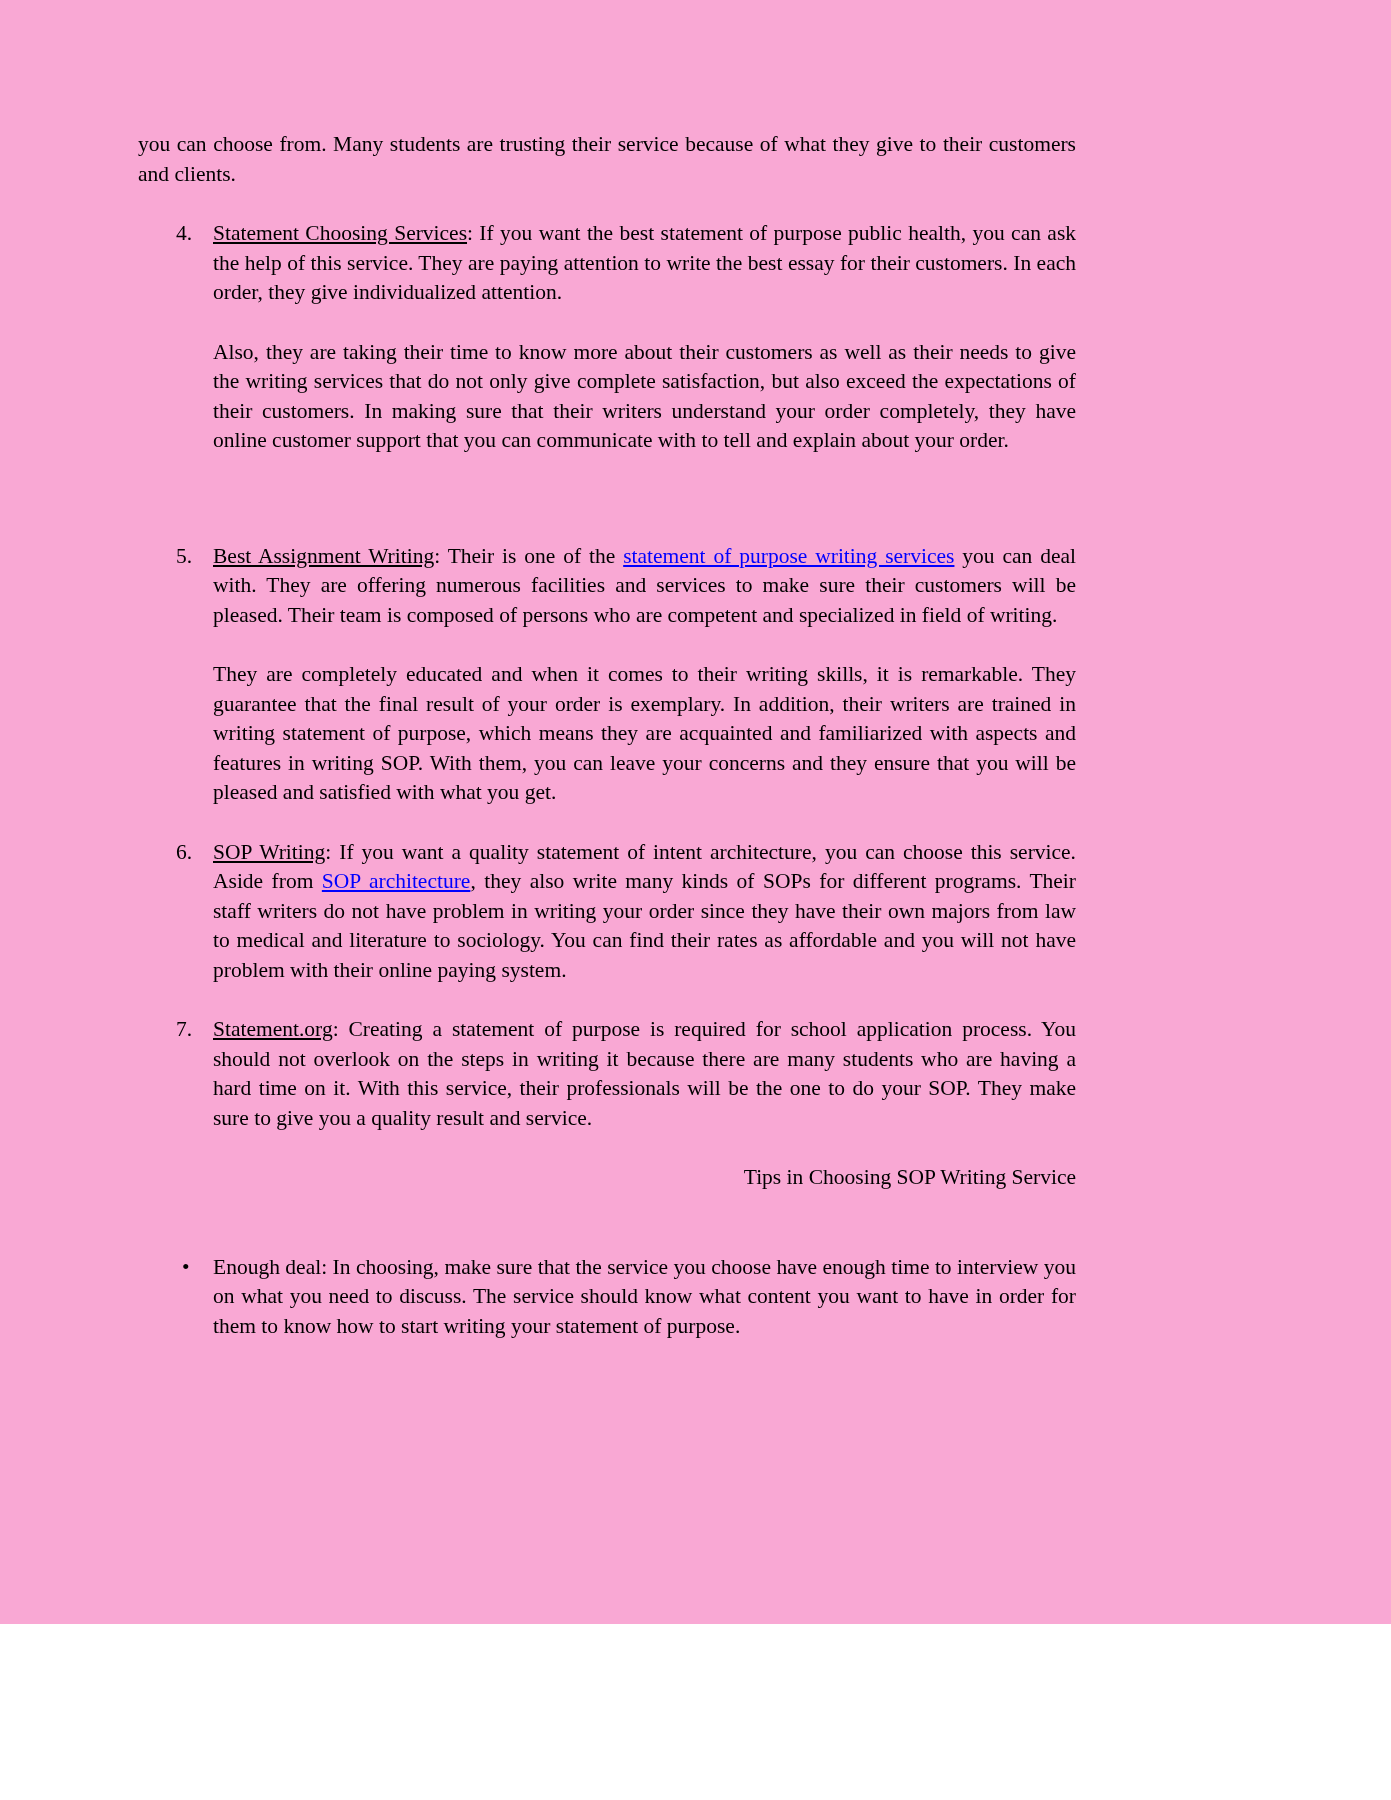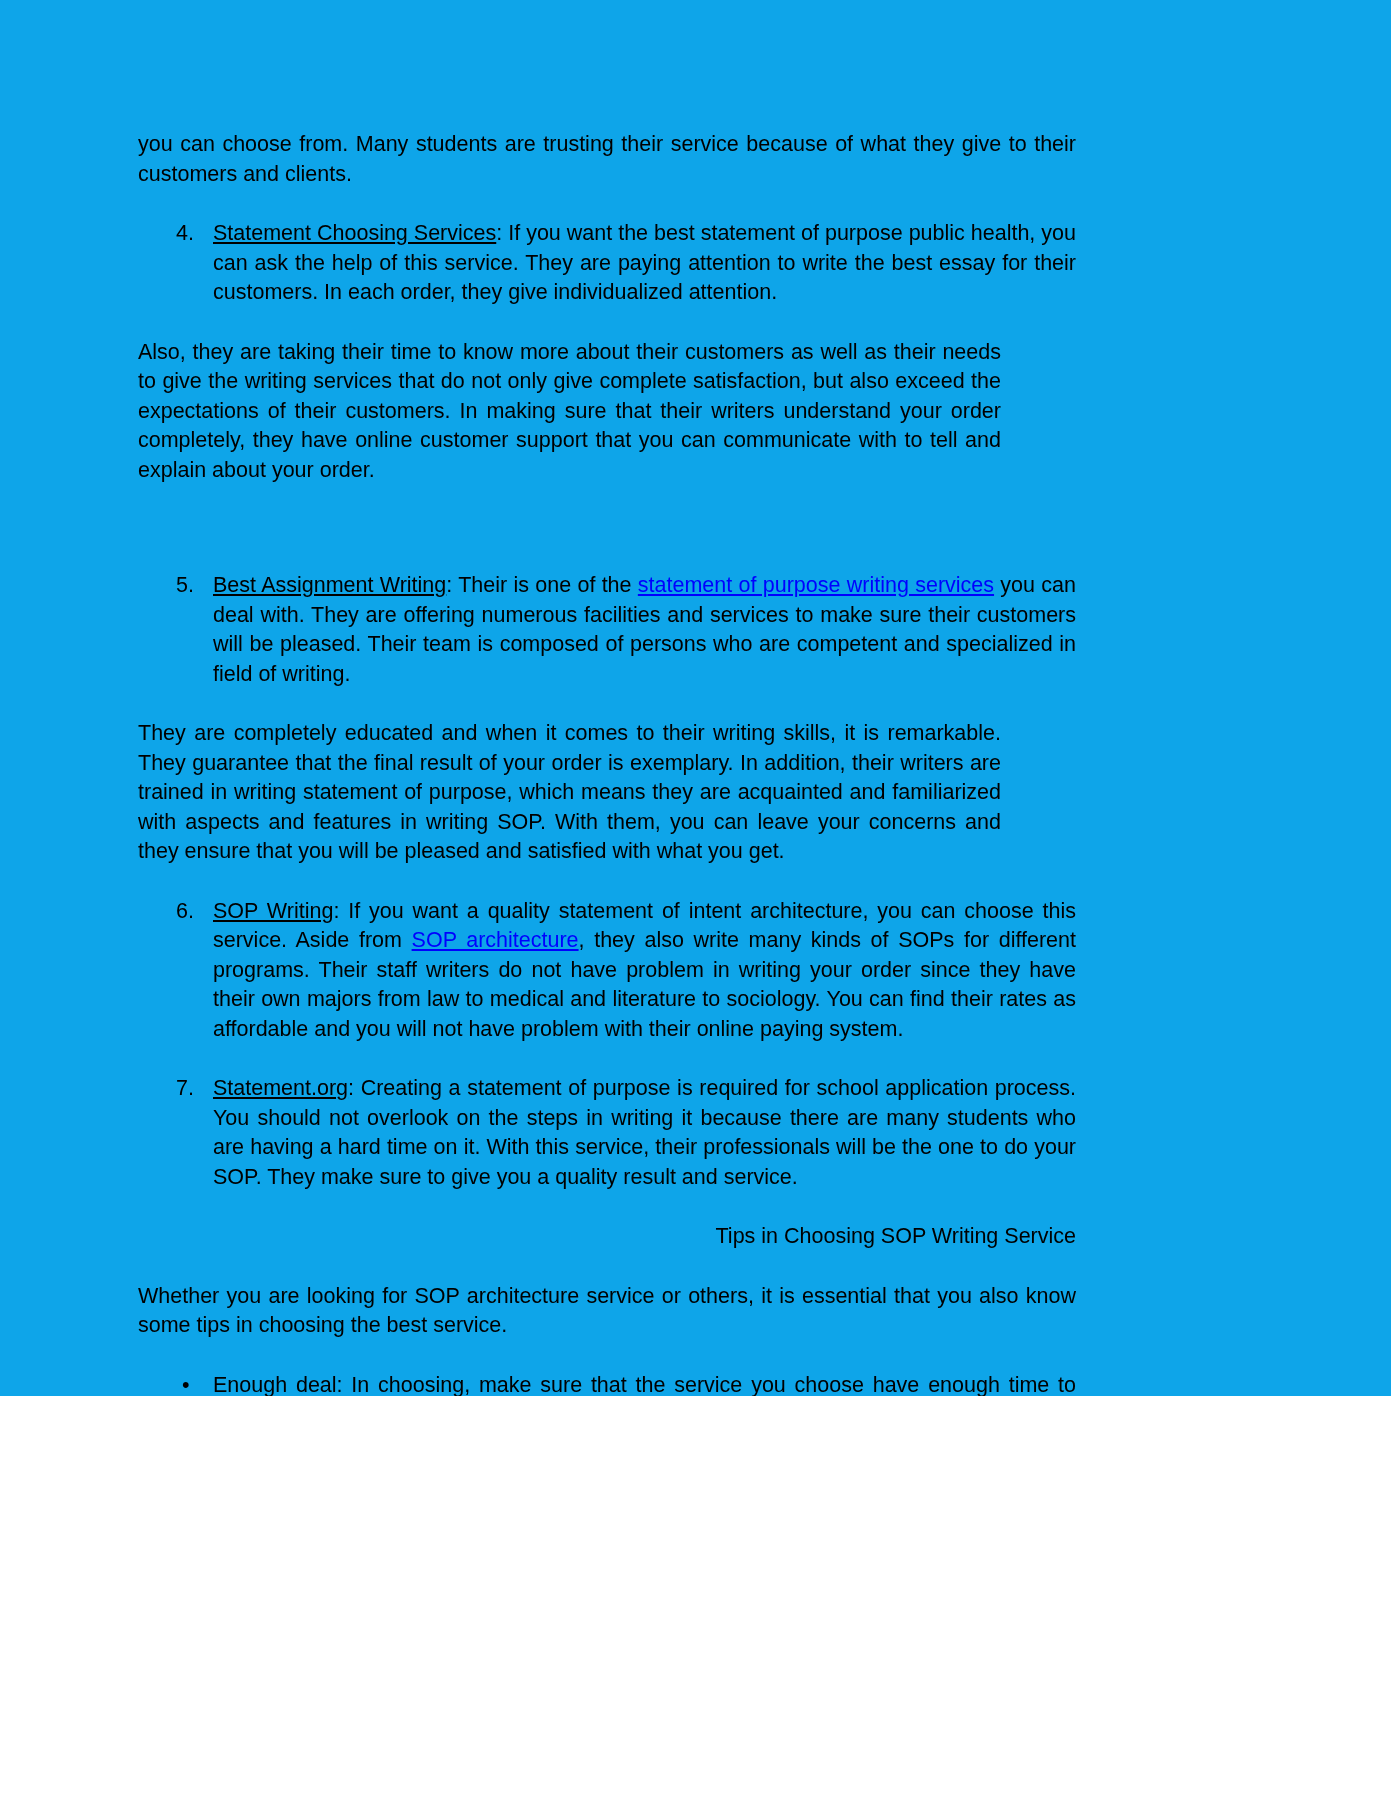--- a/index.html
+++ b/index.html
@@ -10,9 +10,9 @@
   .page {
     position: relative;
     width: 1391px;
-    height: 1396px;
-    background: #0ea5e9;
-    font-family: Liberation Sans, sans-serif;
+    height: 1624px;
+    background: #f9a8d4;
+    font-family: Liberation Serif, serif;
     color: #000000;
     overflow: hidden;
   }

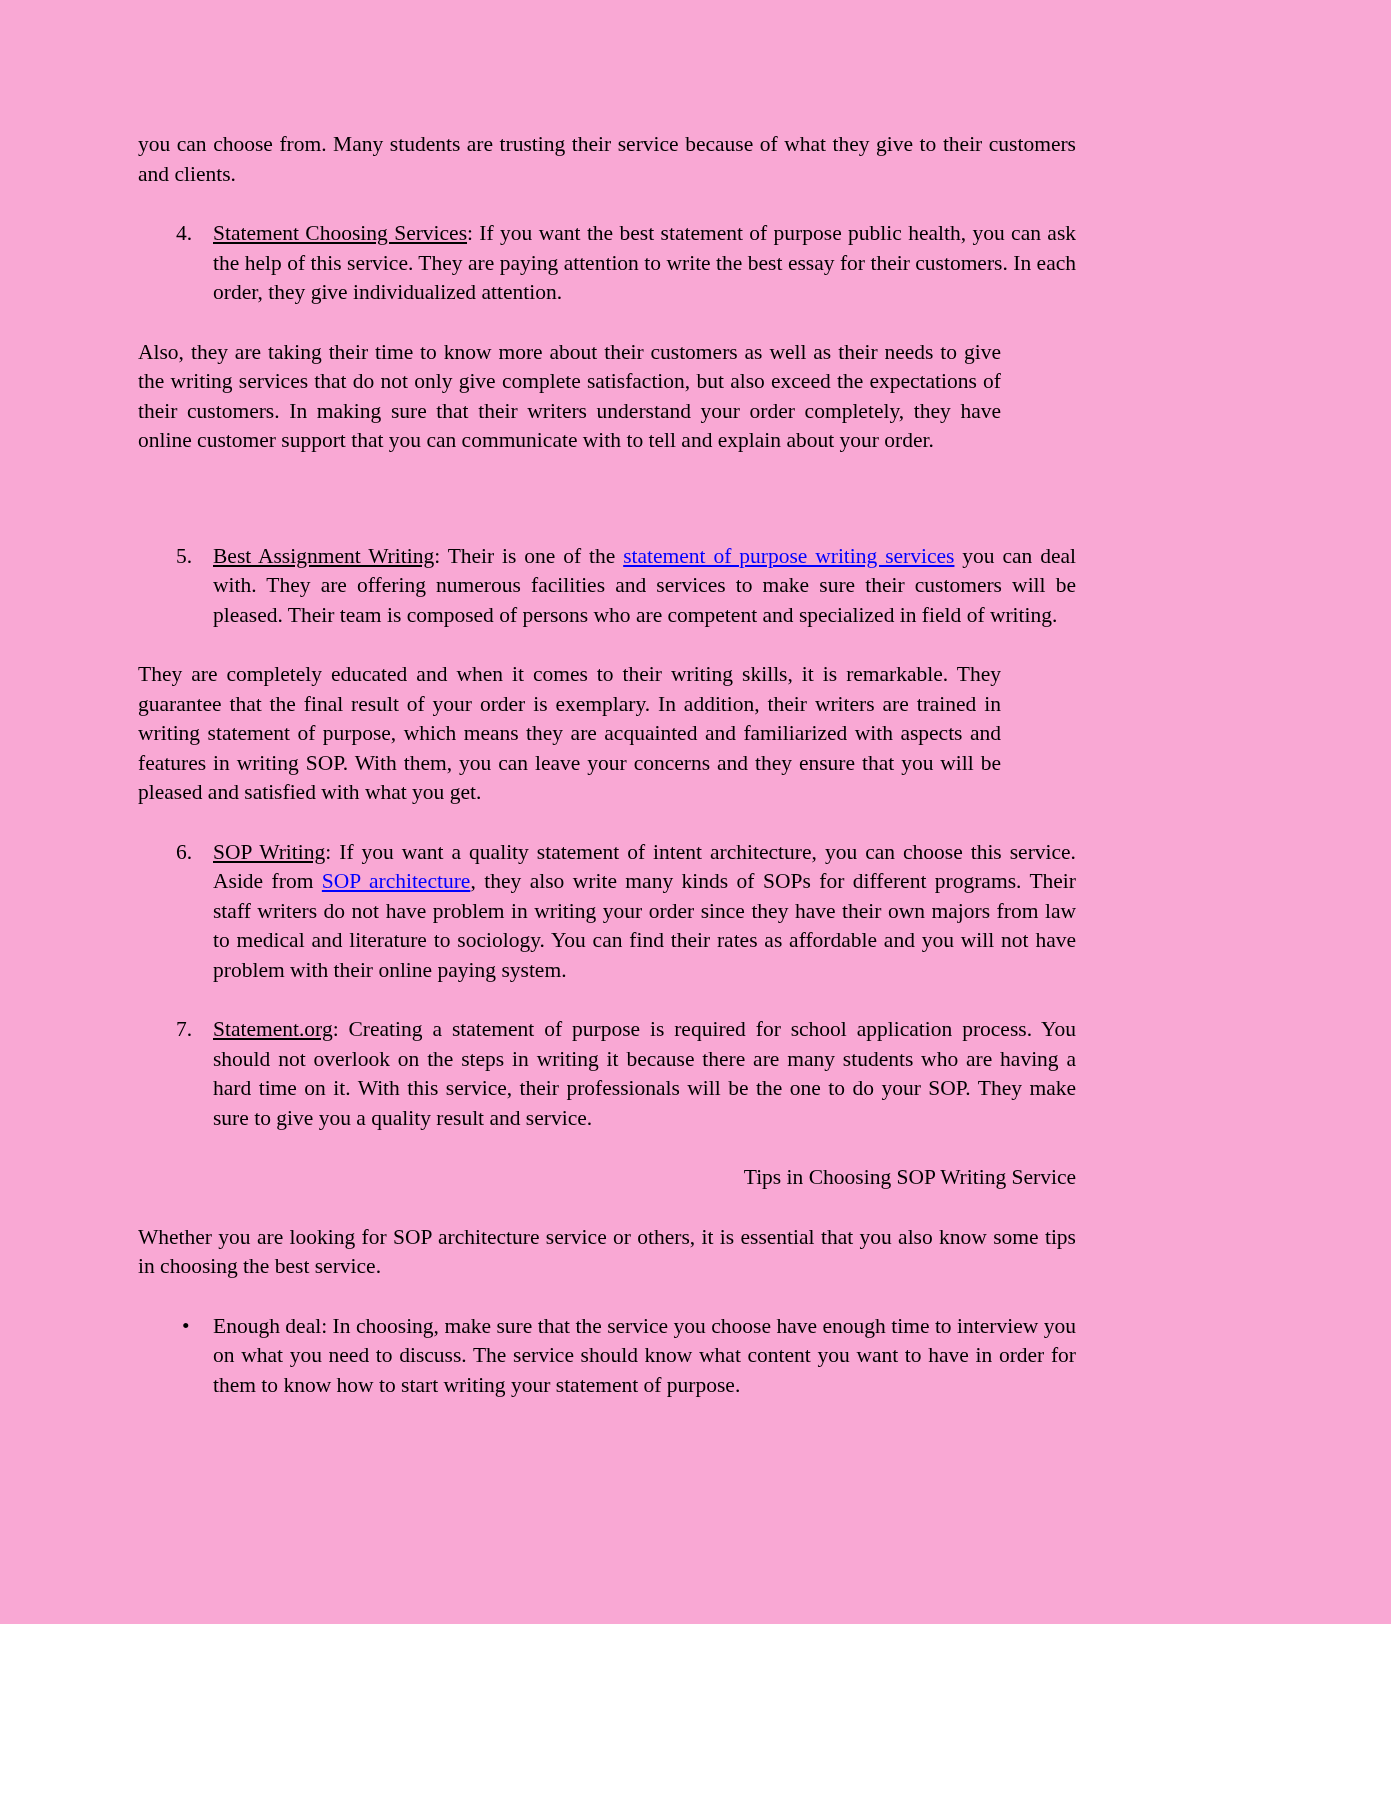--- a/index.html
+++ b/index.html
@@ -32,6 +32,7 @@
   }
   
   .indent-body {
+    margin-left: 75px;
     width: 863px;
   }
   .flush {

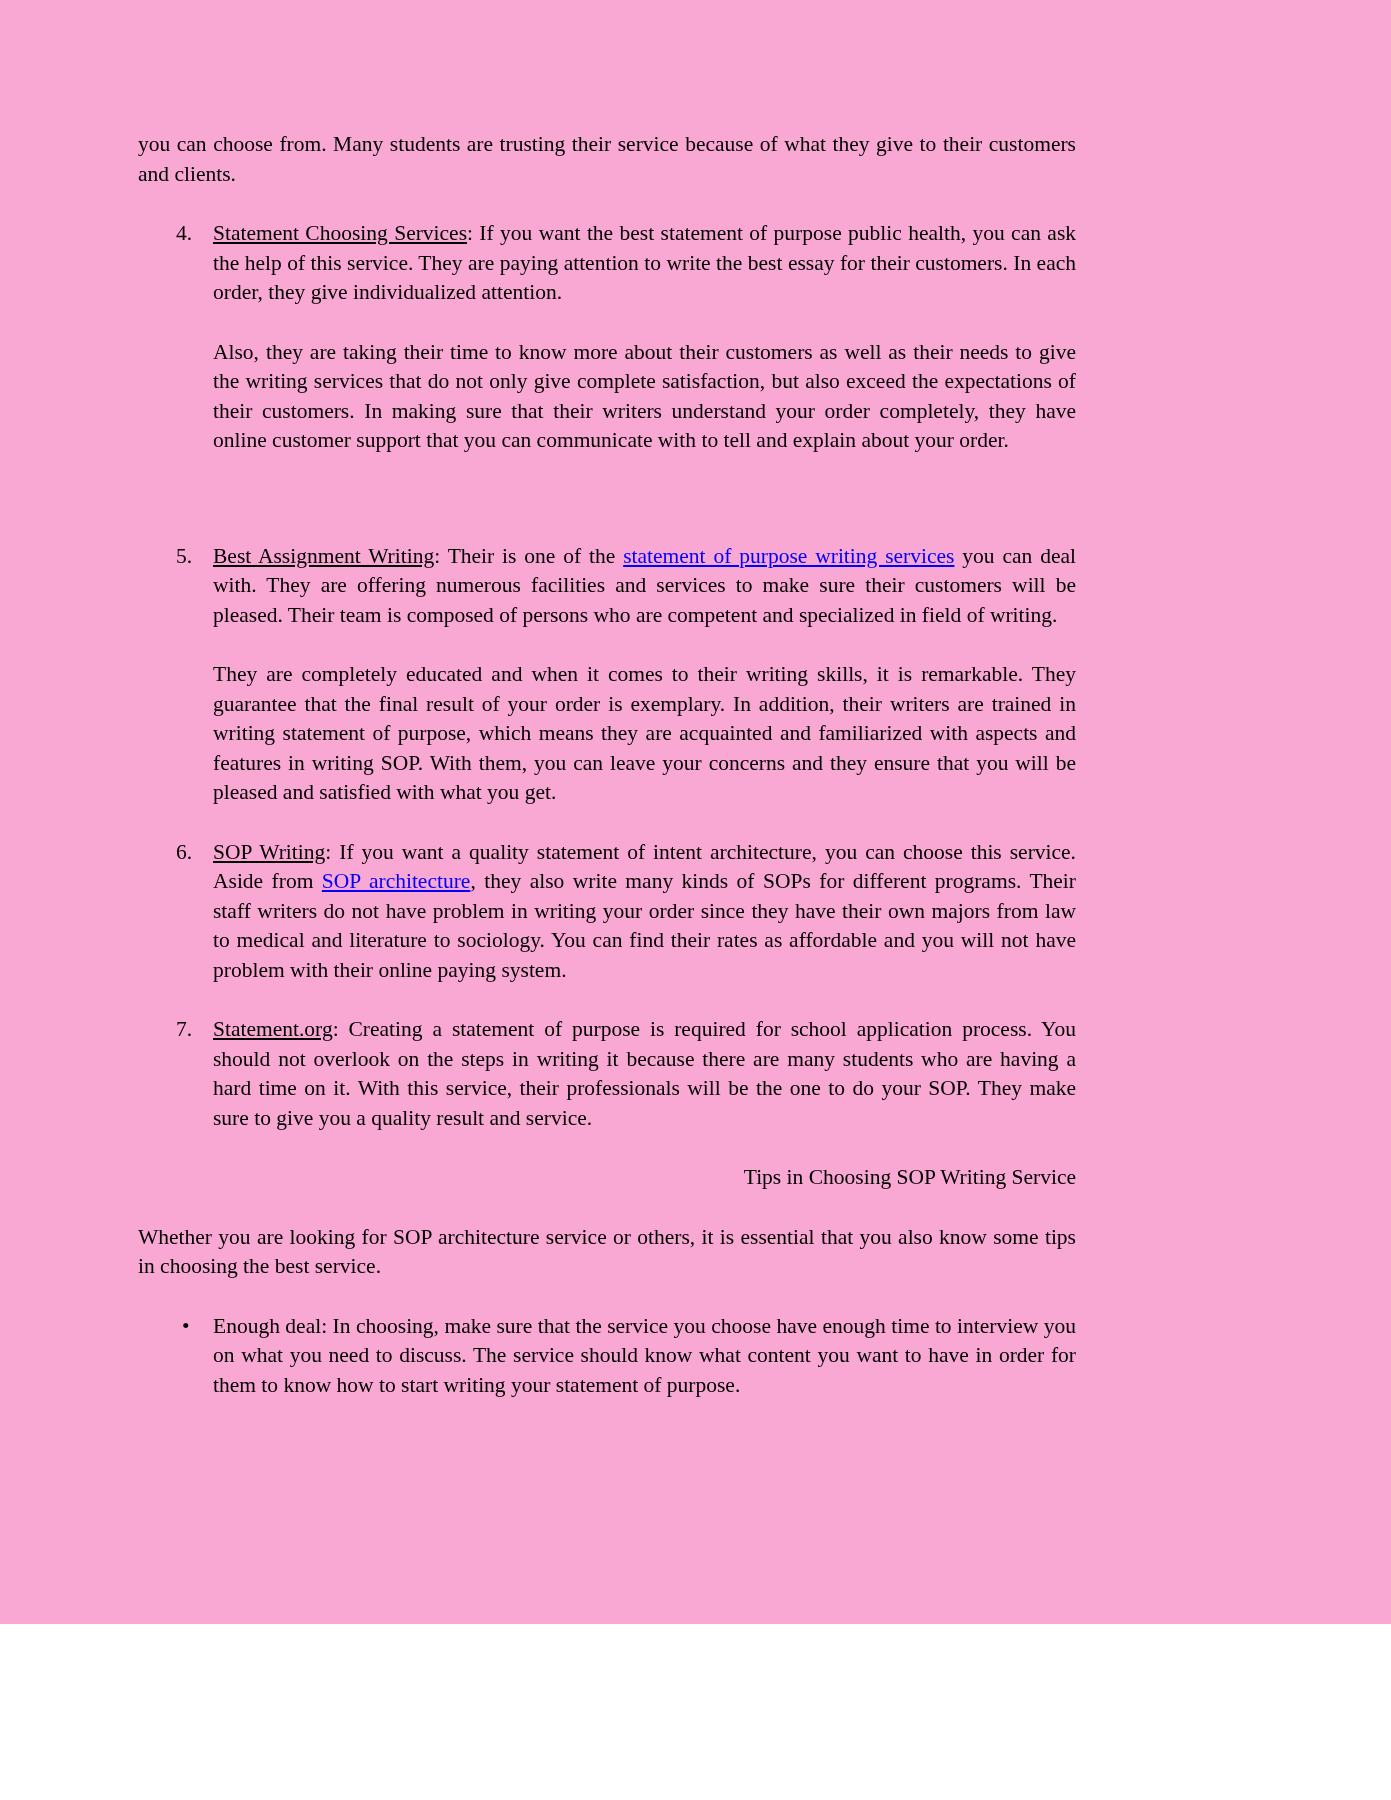--- a/index.html
+++ b/index.html
@@ -135,7 +135,6 @@
 
     <div class="gap-md"></div>
 
-    <p class="flush">Whether you are looking for SOP architecture service or others, it is essential that you also know some tips in choosing the best service.</p>
 
     <div class="gap-md"></div>
 

